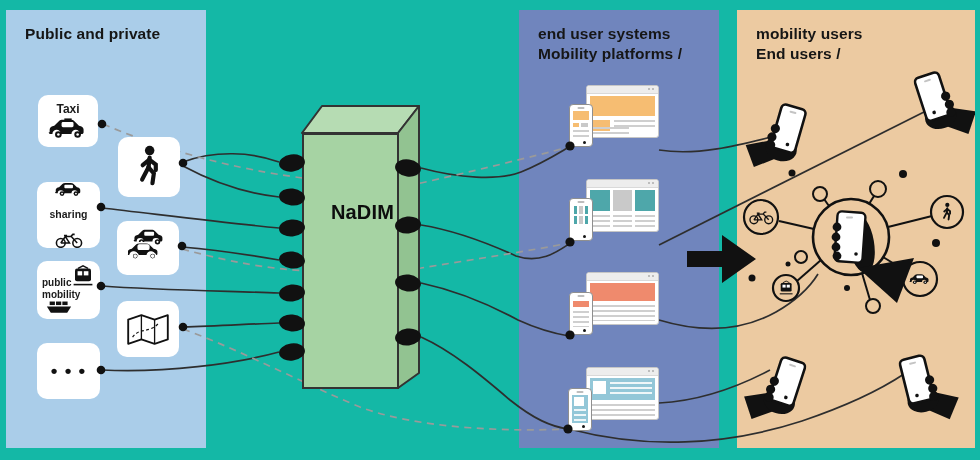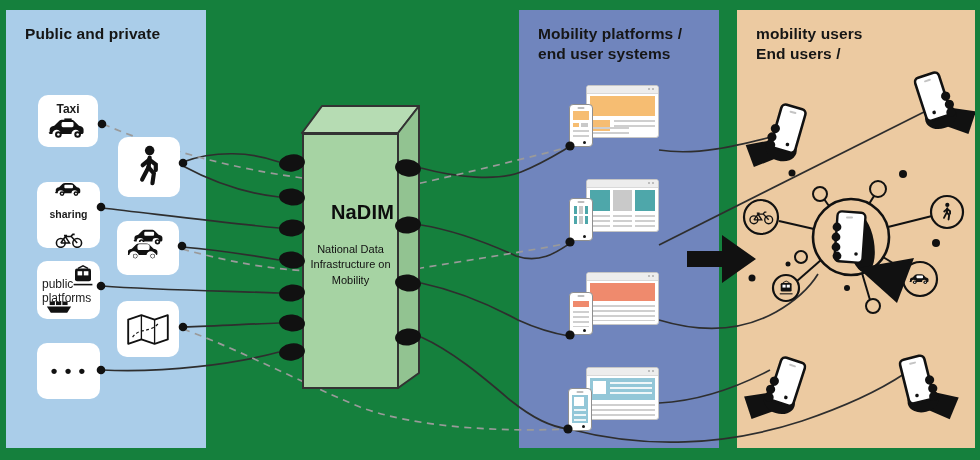--- a/index.html
+++ b/index.html
@@ -3,7 +3,7 @@
 <meta charset="utf-8">
 <style>
   html,body{margin:0;padding:0;background:#fff;}
-  .canvas{position:relative;width:980px;height:460px;background:#15803d;overflow:hidden;
+  .canvas{position:relative;width:980px;height:460px;background:#14b8a6;overflow:hidden;
           font-family:"Liberation Sans",sans-serif;color:#1b1b1b;}
   
   .panel{position:absolute;top:10px;height:438px;background:var(--bg,#ccc);}

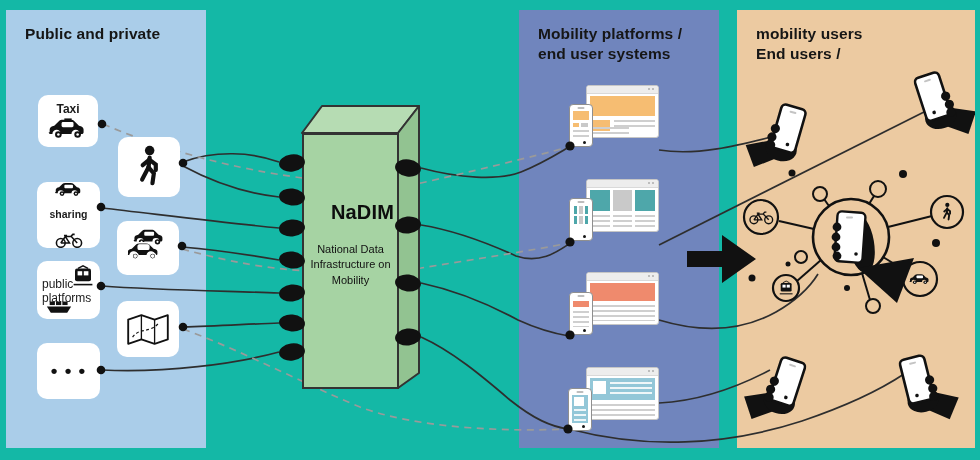--- a/index.html
+++ b/index.html
@@ -159,8 +159,8 @@
   </div>
   <div class="panel" id="panel-platforms" style="--bg: #7085bd;">
     <div class="ptitle">
+      <span>end user systems</span>
       <span>Mobility platforms /</span>
-      <span>end user systems</span>
     </div>
   </div>
   <div class="panel" id="panel-users" style="--bg: #eccaa1;">

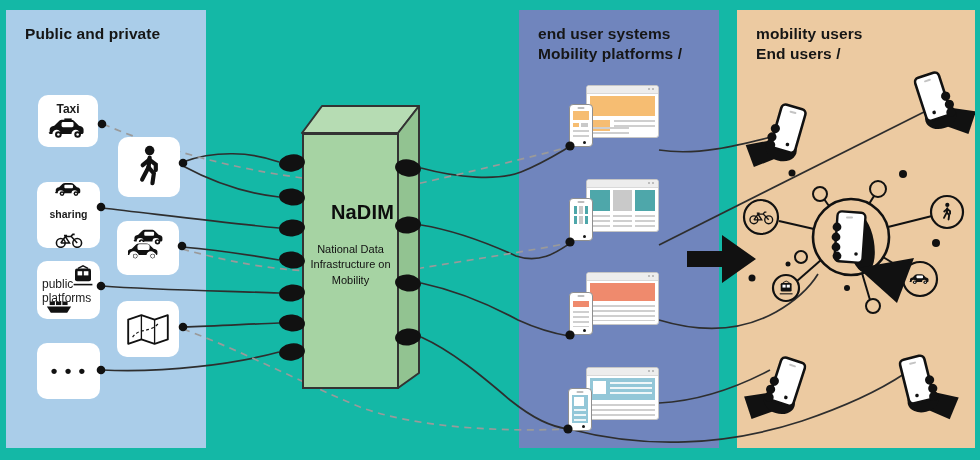--- a/index.html
+++ b/index.html
@@ -246,11 +246,6 @@
 
   <div class="nadim-front" style="background: rgb(166, 211, 163);">
     <div class="nadim-title">NaDIM</div>
-    <div class="nadim-sub">
-      <span>National Data</span>
-      <span>Infrastructure on</span>
-      <span>Mobility</span>
-    </div>
   </div>
 
   <div class="browser b1" style="left: 586px; top: 85px; --acc: #f6bd72;">

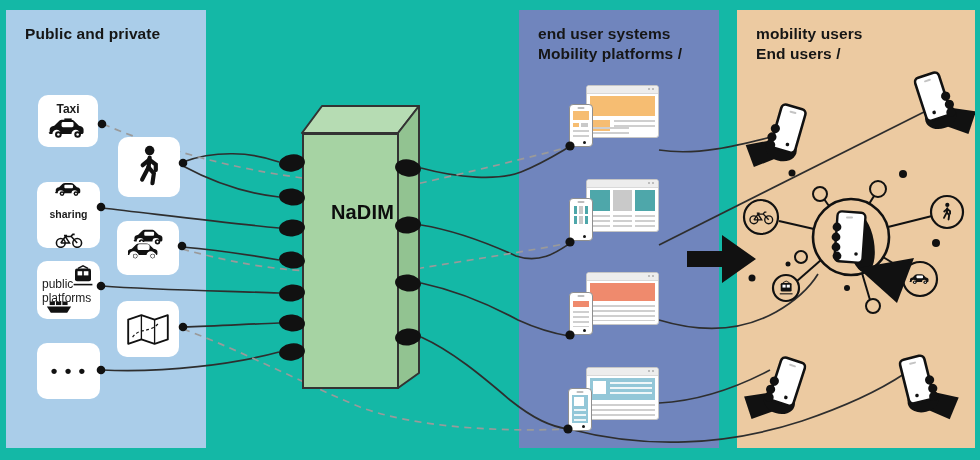--- a/index.html
+++ b/index.html
@@ -26,7 +26,7 @@
   #node-sharing .lbl{font-size:10.5px;}
   #node-traffic{left:117px;top:221px;width:62px;height:54px;}
   #node-pt{left:37px;top:261px;width:63px;height:58px;display:block;}
-  #node-pt .pt-words{position:absolute;left:5px;top:16px;font-size:12px;font-weight:normal;line-height:1.2;}
+  #node-pt .pt-words{position:absolute;left:5px;top:16px;font-size:10px;font-weight:bold;line-height:1.2;}
   #node-pt .pt-words span{display:block;}
   #node-pt .pt-tram{position:absolute;right:5px;top:4px;}
   #node-pt .pt-ship{position:absolute;left:8px;bottom:4px;}

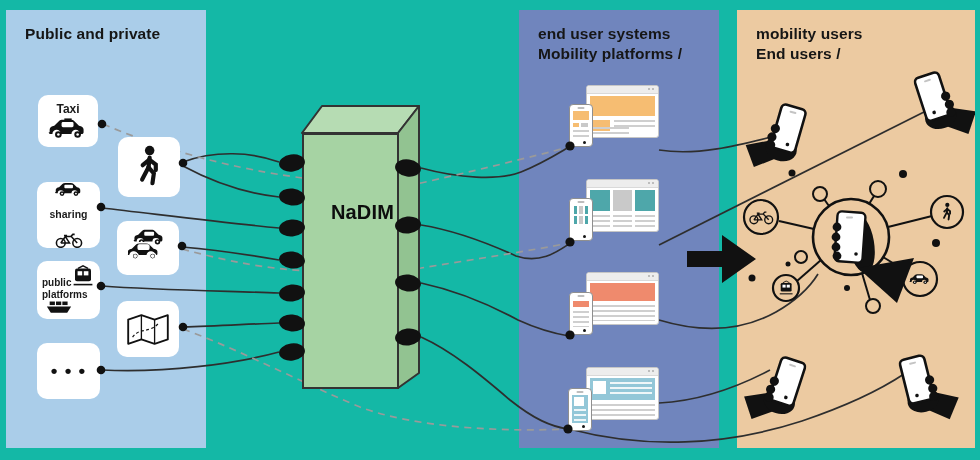--- a/index.html
+++ b/index.html
@@ -226,7 +226,7 @@
   <div class="node" id="node-pt">
     <div class="pt-words">
       <span>public</span>
-      <span>platforms</span>
+      <span>mobility</span>
     </div>
     <svg class="pt-tram" width="24" height="22" viewBox="0 0 24 22">
         <use href="#sym-tram"></use>

